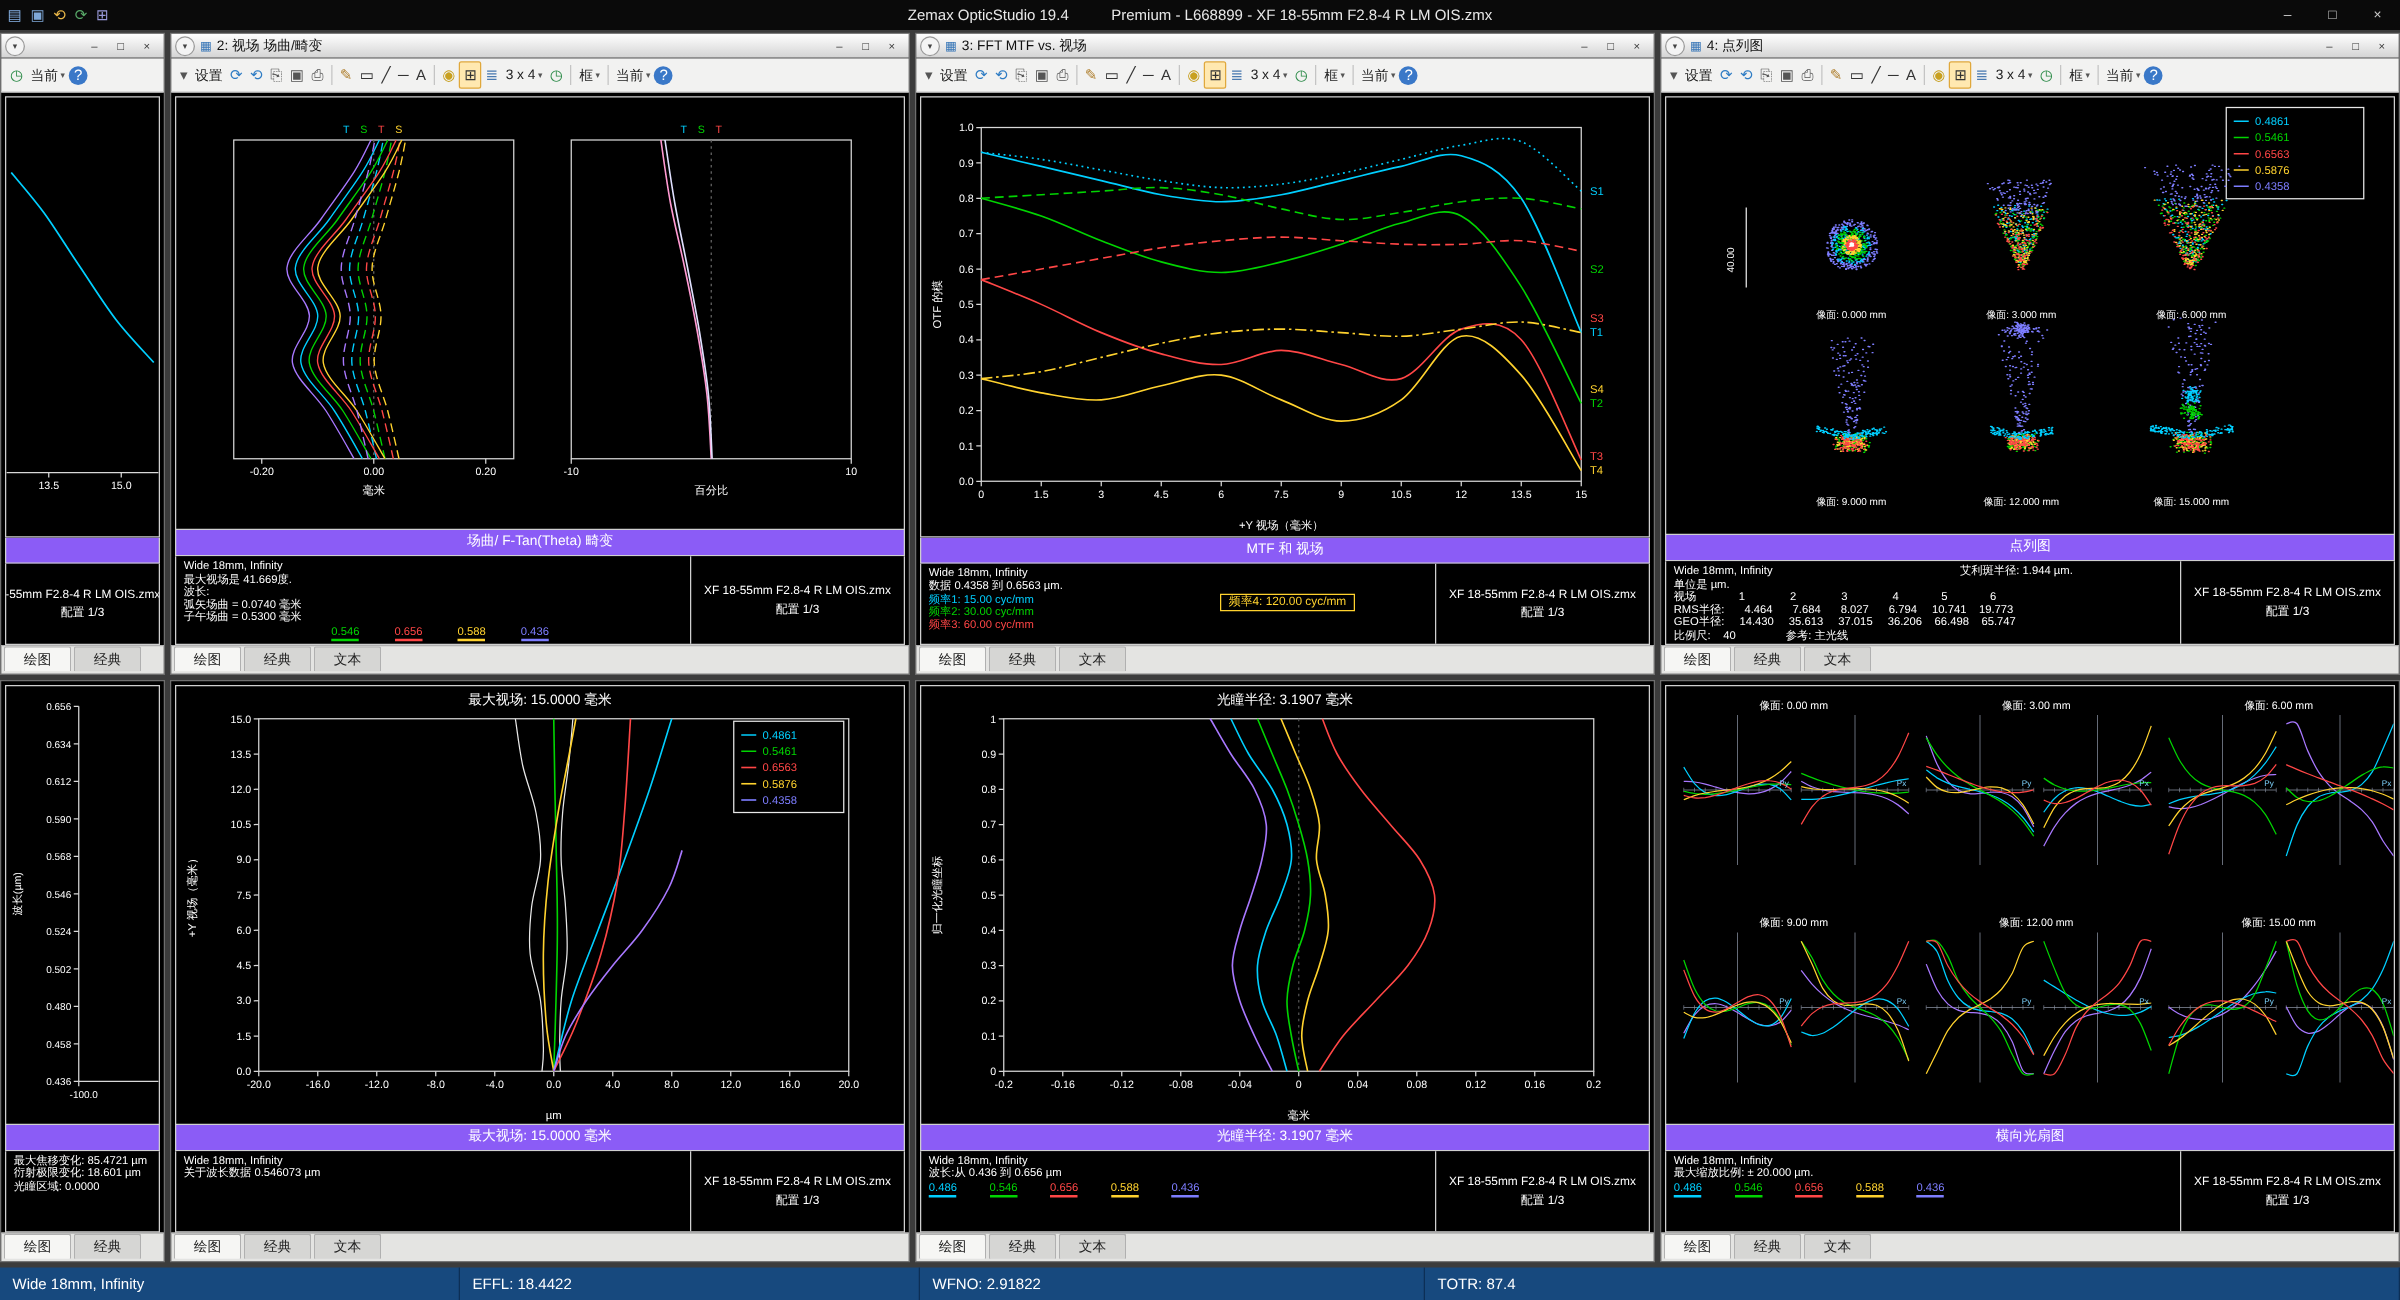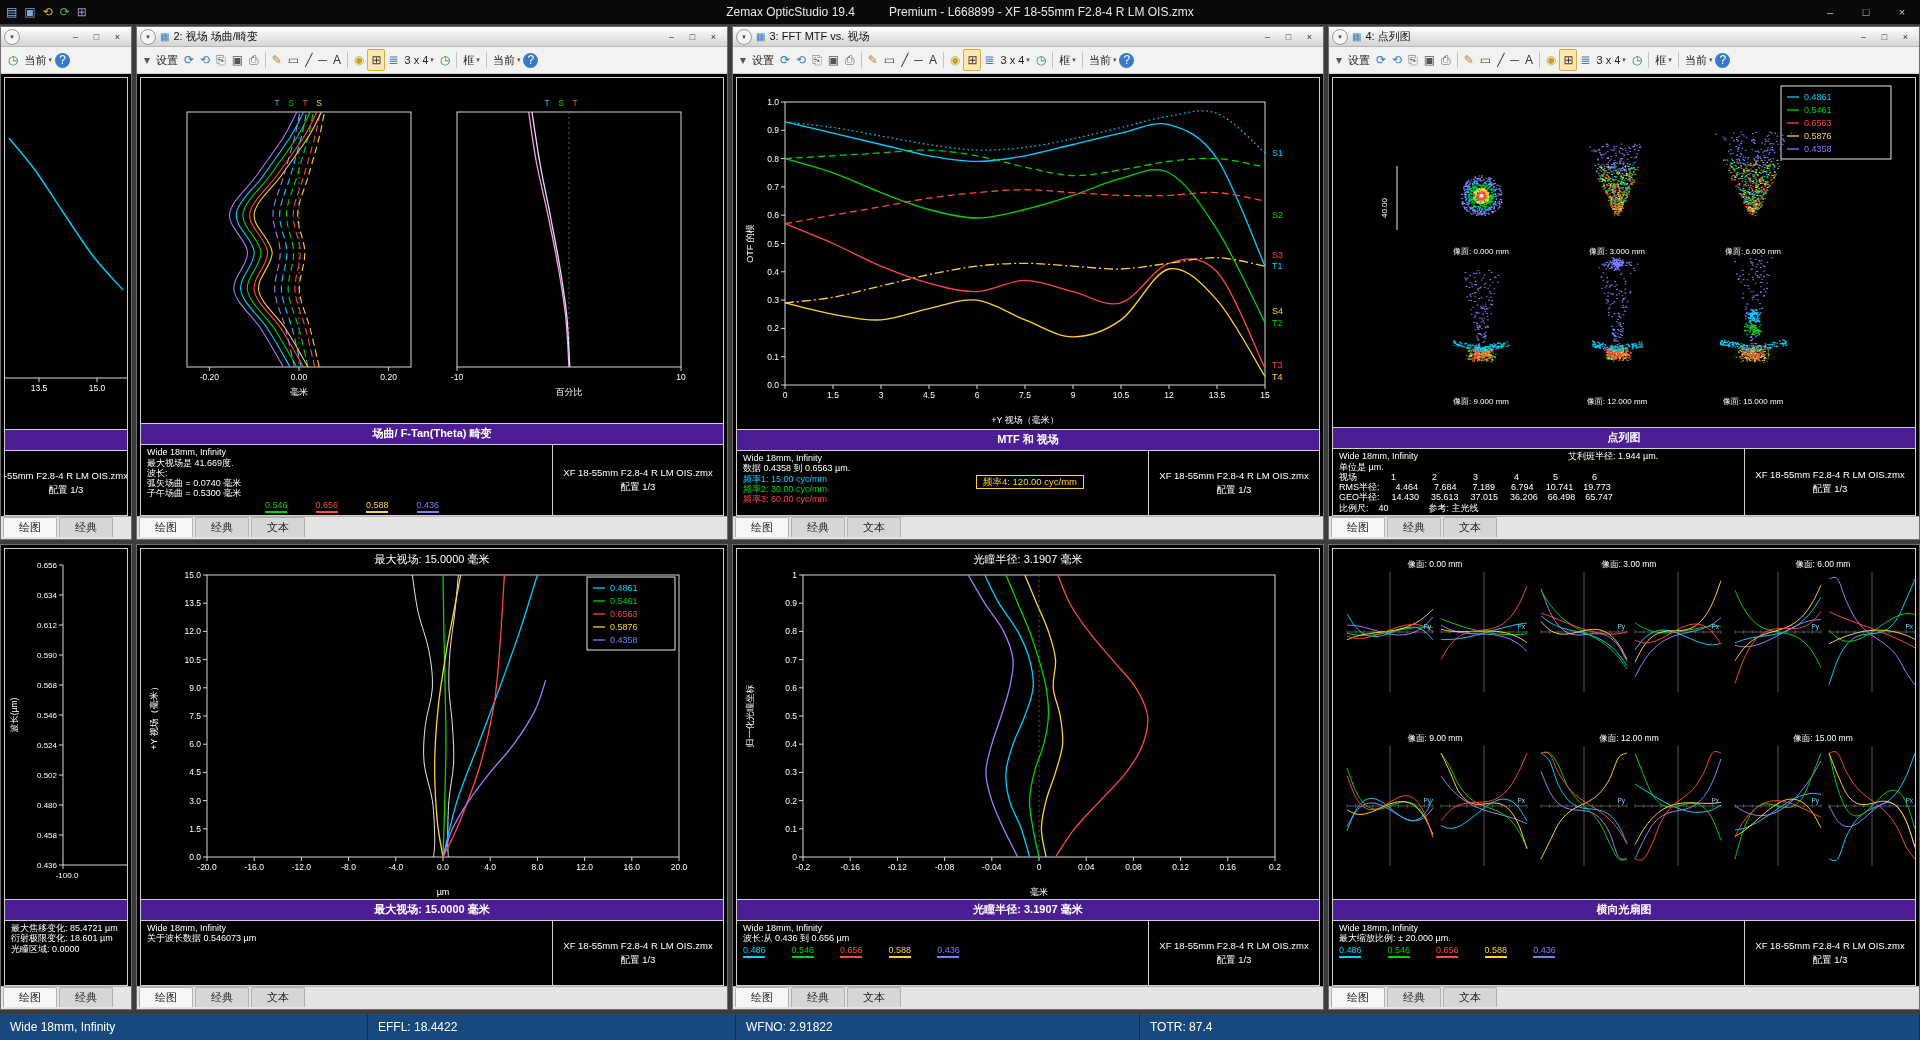--- a/index.html
+++ b/index.html
@@ -42,7 +42,7 @@
        position:relative;background:#000;overflow:hidden;}
   .graphic svg{display:block;}
   .caption{flex:0 0 20px;margin:0 3px;border:1px solid #cfcfcf;border-top:none;color:#fff;
-       font-size:11px;text-align:center;line-height:19px;background:#4c1d95;overflow:hidden;font-weight:bold;}
+       font-size:11px;text-align:center;line-height:19px;background:#8b5cf6;overflow:hidden;}
   .info{flex:0 0 64px;margin:0 3px;border:1px solid #cfcfcf;border-top:none;
        display:flex;background:#000;color:#fff;}
   .info-left{flex:1;padding:2px 6px;font-size:9px;line-height:10.3px;position:relative;overflow:hidden;white-space:nowrap;}

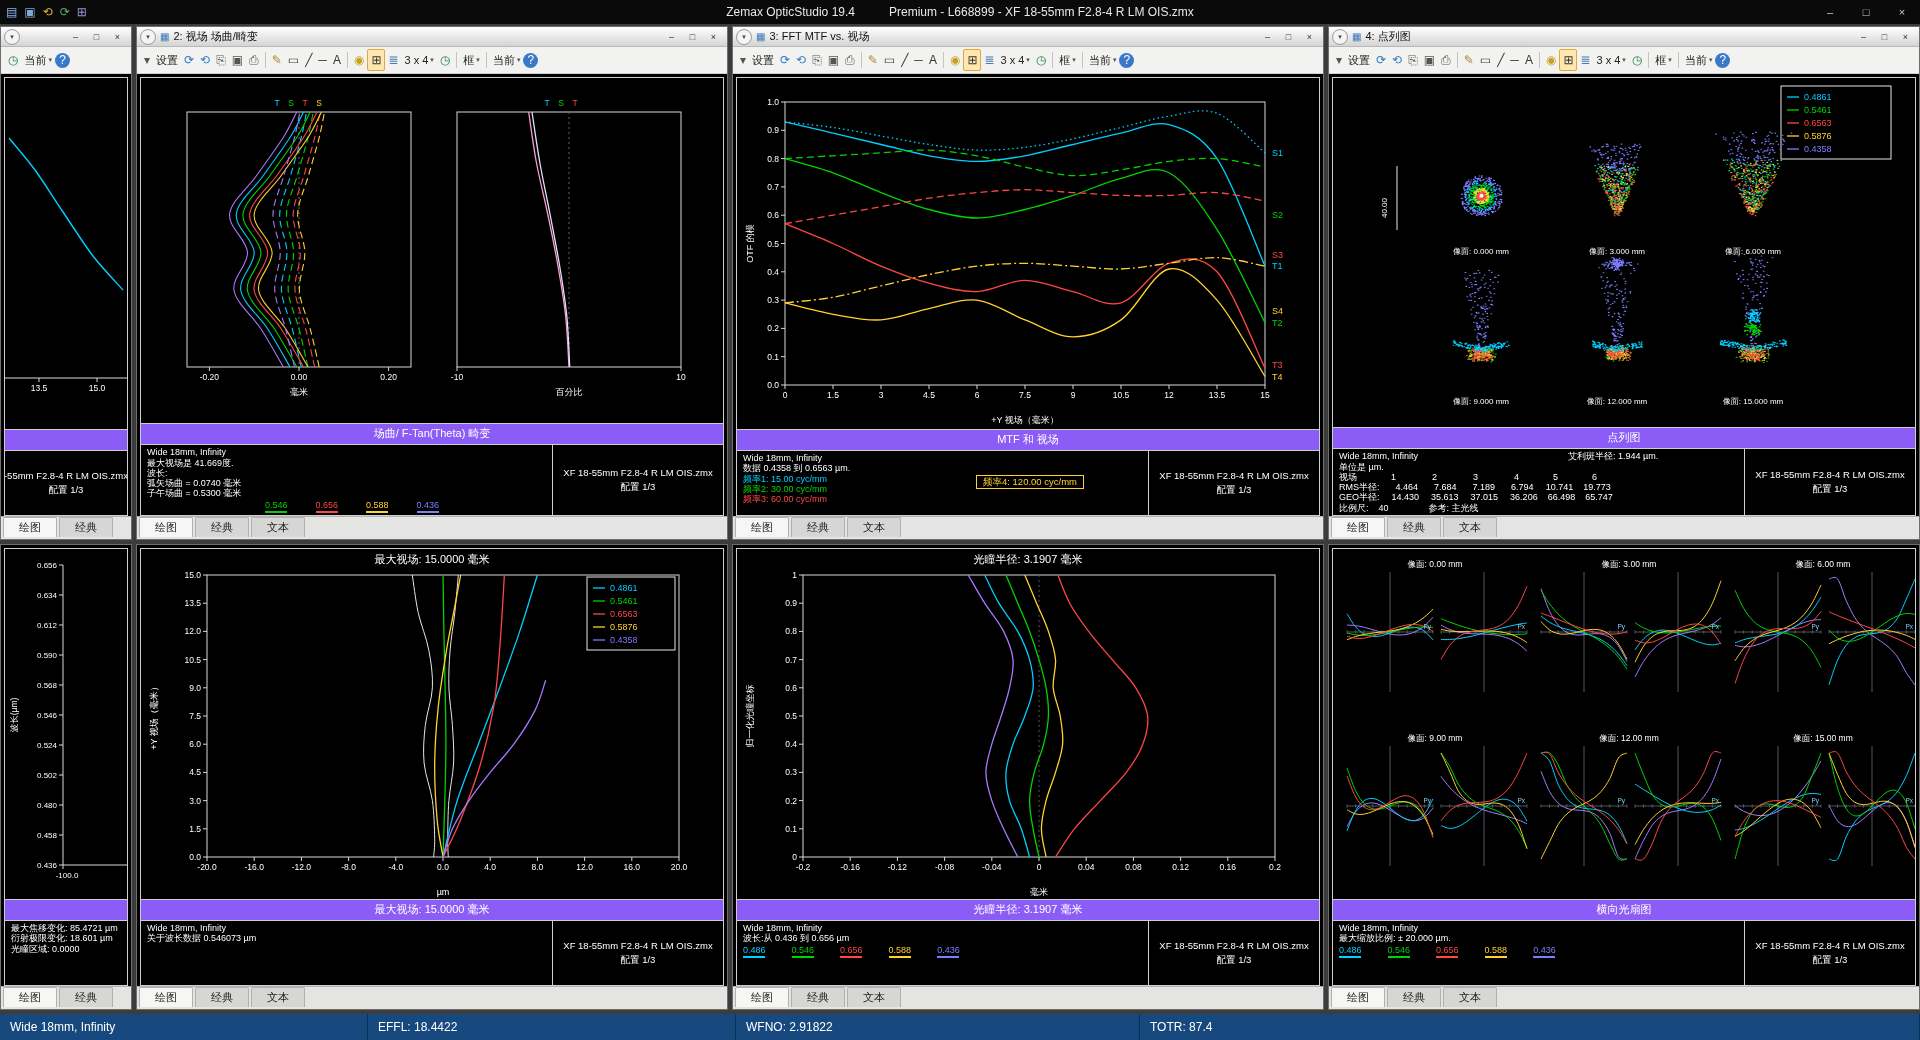--- a/index.html
+++ b/index.html
@@ -598,7 +598,7 @@
           <div class="info-row"><span>Wide 18mm, Infinity</span><span style="margin-left: 150px;">艾利斑半径: 1.944 µm.</span></div>
           <div class="info-row"><span>单位是 µm.</span></div>
           <div class="info-row"><span>视场</span><span style="margin-left: 34px;">1</span><span style="margin-left: 36px;">2</span><span style="margin-left: 36px;">3</span><span style="margin-left: 36px;">4</span><span style="margin-left: 34px;">5</span><span style="margin-left: 34px;">6</span></div>
-          <div class="info-row"><span>RMS半径:</span><span style="margin-left: 16px;">4.464</span><span style="margin-left: 16px;">7.684</span><span style="margin-left: 16px;">7.189</span><span style="margin-left: 16px;">6.794</span><span style="margin-left: 12px;">10.741</span><span style="margin-left: 10px;">19.773</span></div>
+          <div class="info-row"><span>RMS半径:</span><span style="margin-left: 16px;">4.464</span><span style="margin-left: 16px;">7.684</span><span style="margin-left: 16px;">8.027</span><span style="margin-left: 16px;">6.794</span><span style="margin-left: 12px;">10.741</span><span style="margin-left: 10px;">19.773</span></div>
           <div class="info-row"><span>GEO半径:</span><span style="margin-left: 12px;">14.430</span><span style="margin-left: 12px;">35.613</span><span style="margin-left: 12px;">37.015</span><span style="margin-left: 12px;">36.206</span><span style="margin-left: 10px;">66.498</span><span style="margin-left: 10px;">65.747</span></div>
           <div class="info-row"><span>比例尺:</span><span style="margin-left: 10px;">40</span><span style="margin-left: 40px;">参考: 主光线</span></div>
         </div>

